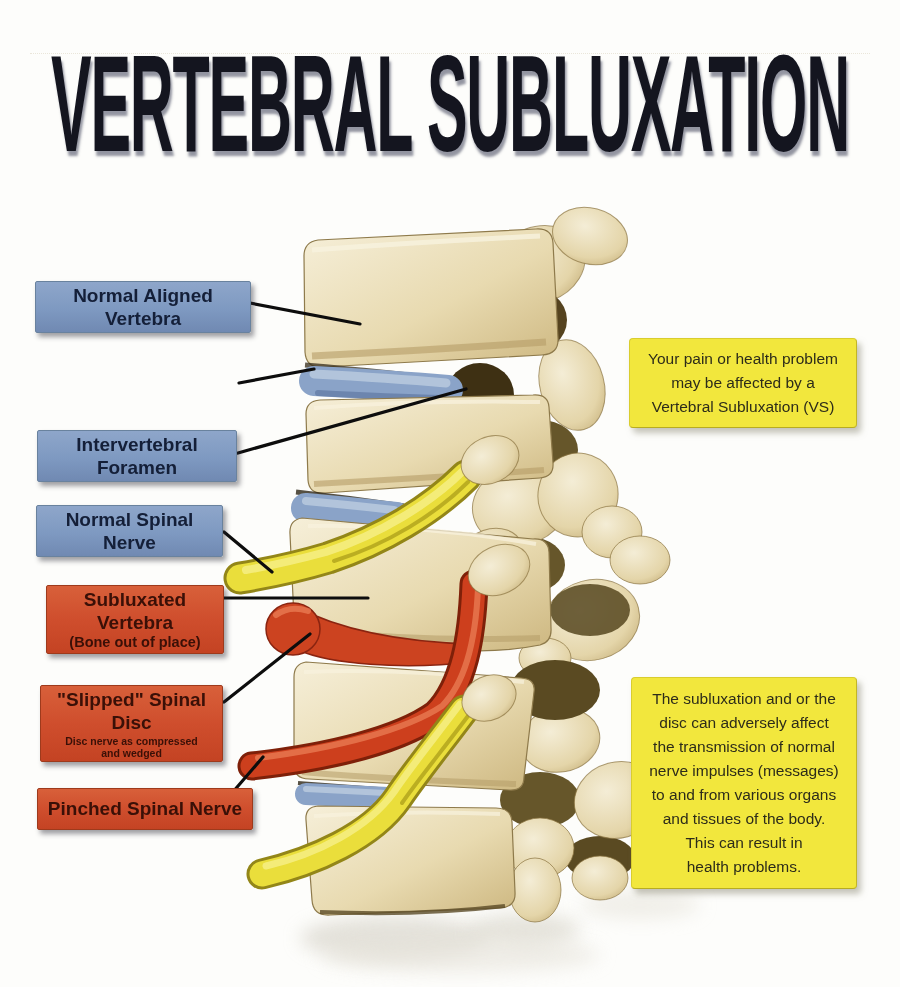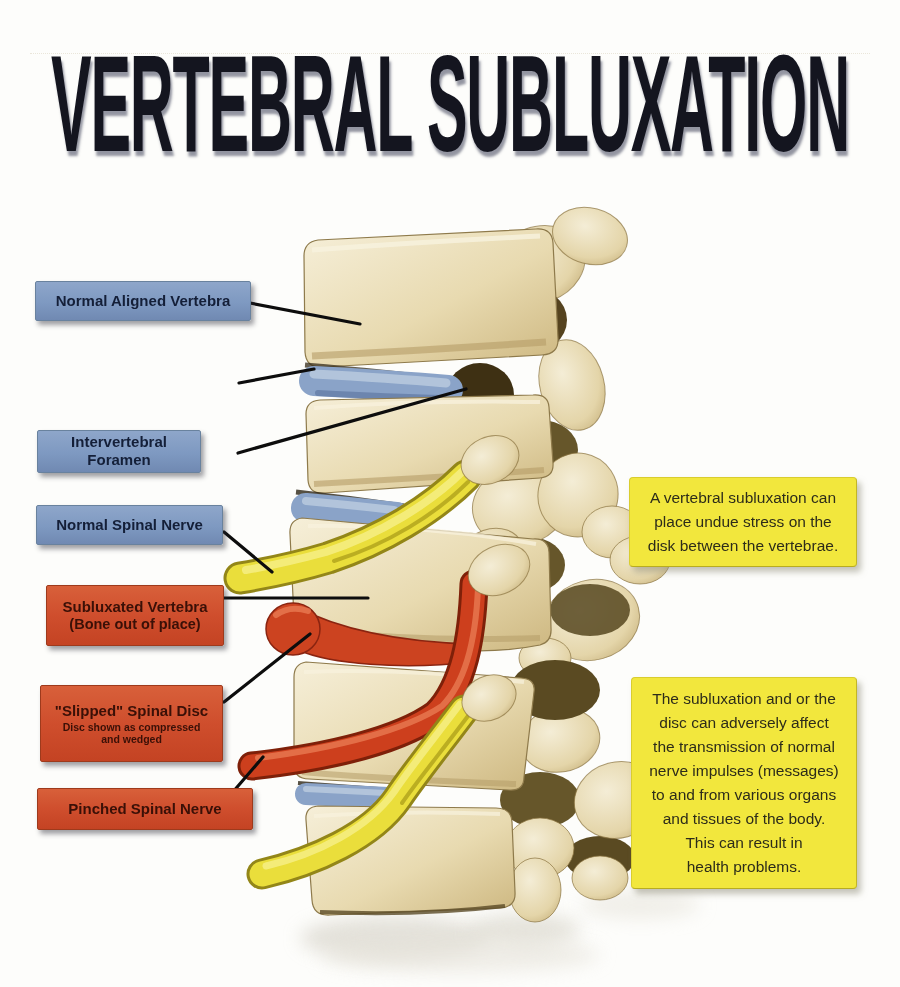--- a/index.html
+++ b/index.html
@@ -28,7 +28,7 @@
     display:flex;flex-direction:column;justify-content:center;align-items:center;
     text-align:center;padding:2px 4px;border-radius:2px;
   }
-  .plate .main{font-size:15px;font-weight:bold;line-height:1.22;}
+  .plate .main{font-size:19px;font-weight:bold;line-height:1.22;}
   .plate .sub{font-weight:bold;white-space:pre-line;line-height:1.15;}
   .plate.blue{
     background:linear-gradient(180deg,#8ea6ca 0%,#7e99c1 55%,#7089b2 100%);

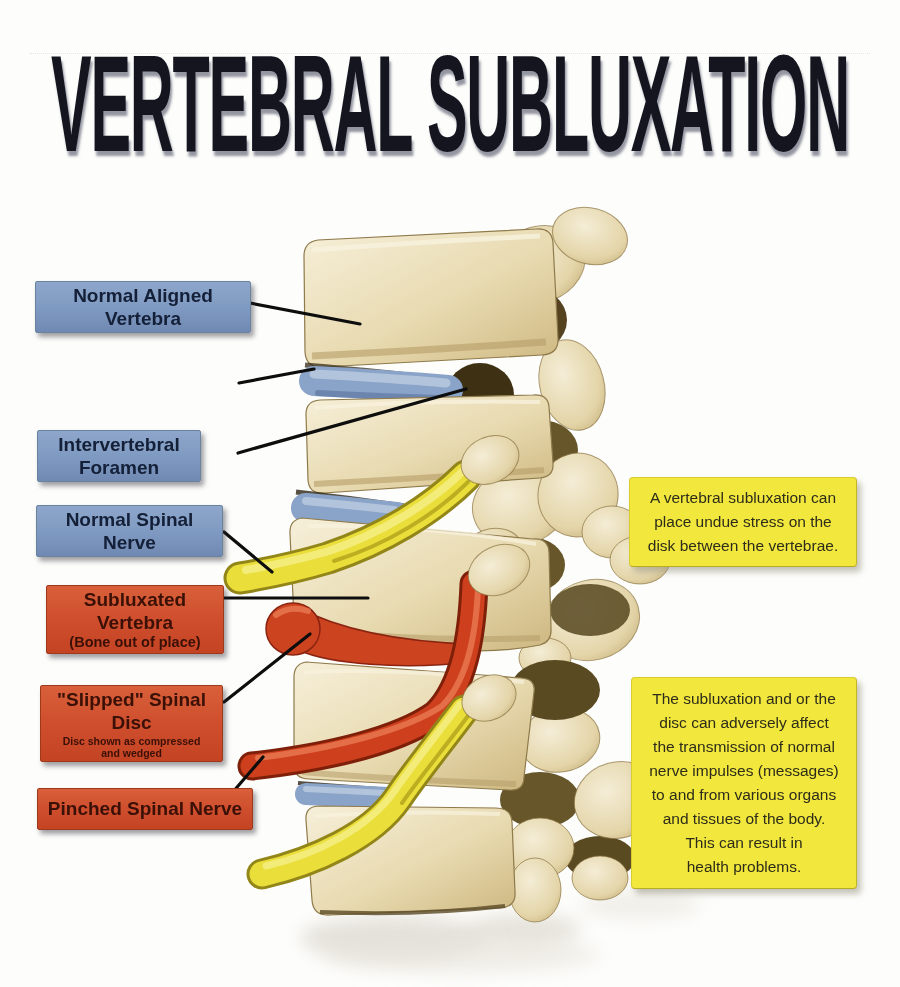--- a/index.html
+++ b/index.html
@@ -245,6 +245,11 @@
     <span class="main">Pinched Spinal Nerve</span>
   </div>
 
+  <div class="callout" style="left:629px;top:338px;width:228px;min-height:88px;">
+    <span class="txt">Your pain or health problem
+may be affected by a
+Vertebral Subluxation (VS)</span>
+  </div>
 
   <div class="callout" style="left:629px;top:477px;width:228px;min-height:89px;">
     <span class="txt">A vertebral subluxation can

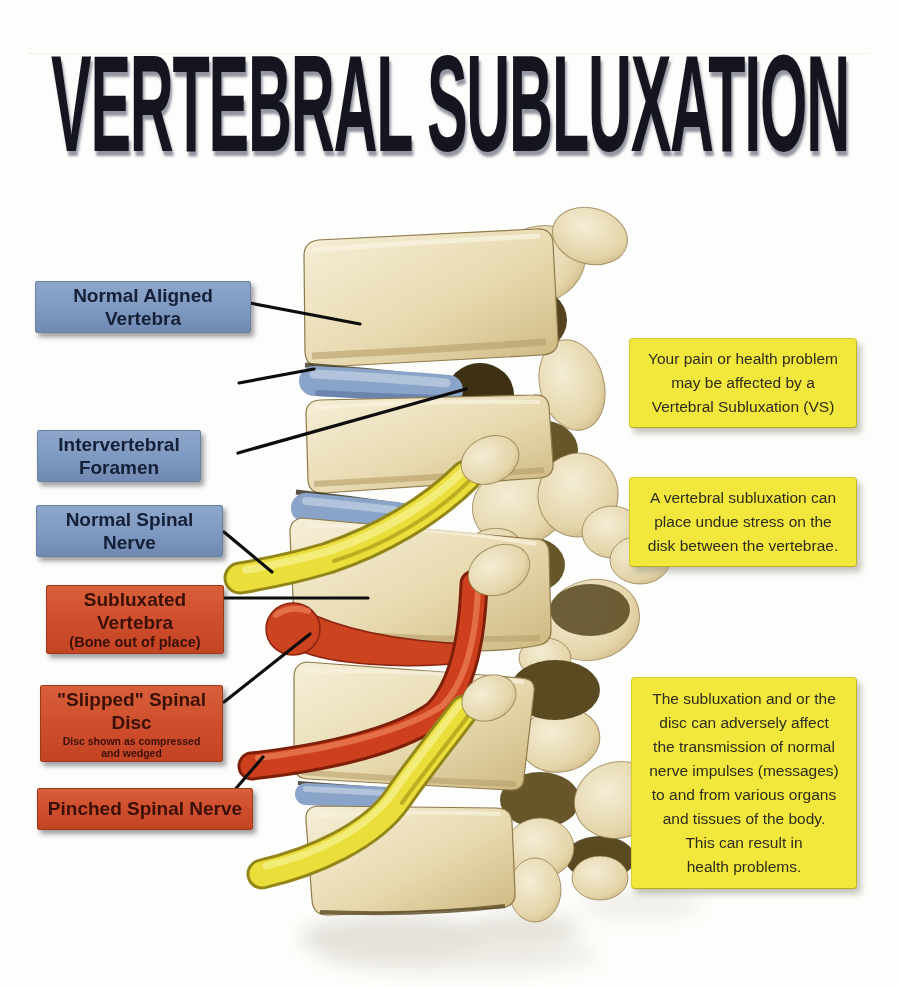--- a/index.html
+++ b/index.html
@@ -222,7 +222,7 @@
   </div>
 
 
-  <div class="plate blue" style="left:37px;top:430px;width:164px;min-height:40px;">
+  <div class="plate blue" style="left:37px;top:430px;width:200px;min-height:40px;">
     <span class="main">Intervertebral Foramen</span>
   </div>
 

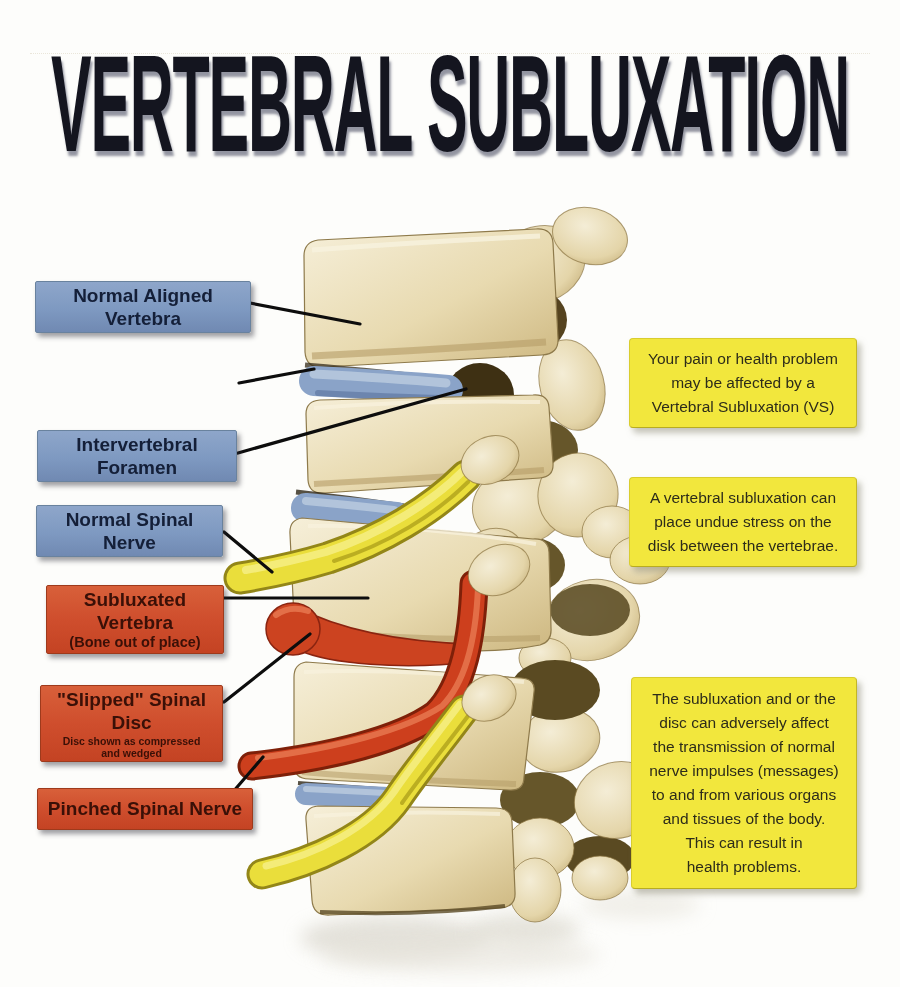--- a/index.html
+++ b/index.html
@@ -251,11 +251,6 @@
 Vertebral Subluxation (VS)</span>
   </div>
 
-  <div class="callout" style="left:629px;top:477px;width:228px;min-height:89px;">
-    <span class="txt">A vertebral subluxation can
-place undue stress on the
-disk between the vertebrae.</span>
-  </div>
 
   <div class="callout" style="left:631px;top:677px;width:226px;min-height:212px;">
     <span class="txt">The subluxation and or the

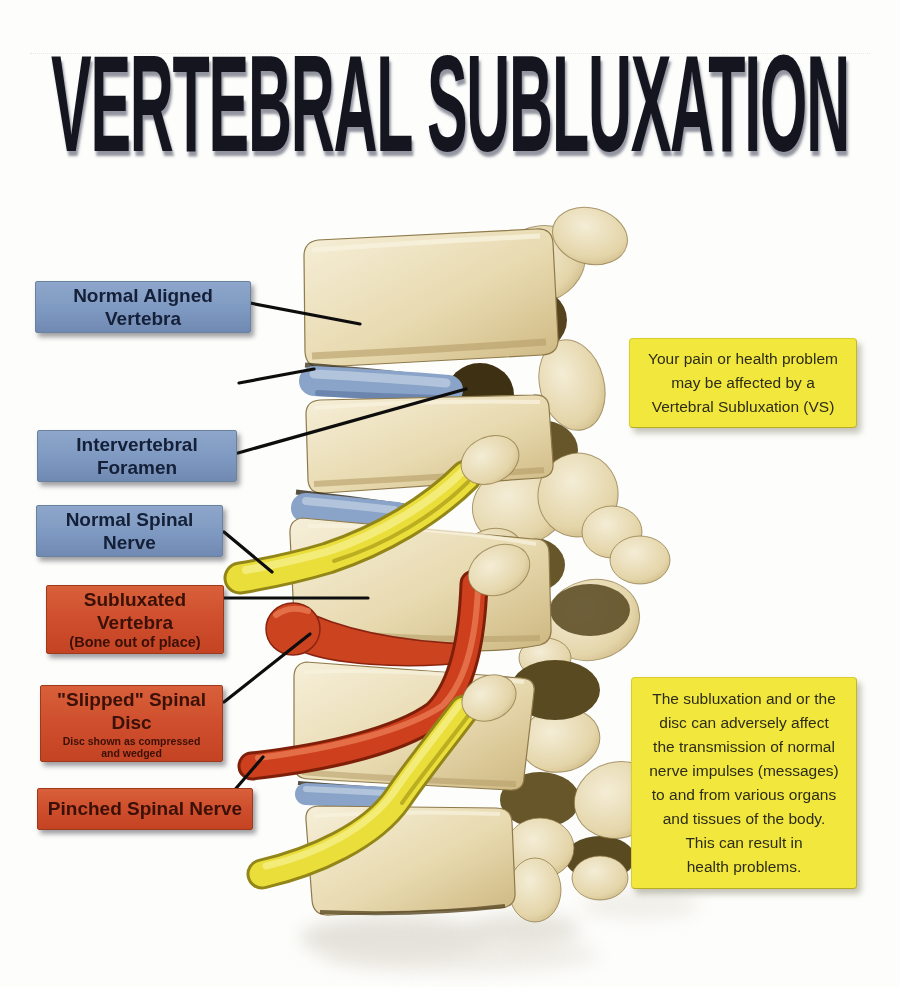--- a/index.html
+++ b/index.html
@@ -237,7 +237,7 @@
 
   <div class="plate red" style="left:40px;top:685px;width:183px;min-height:77px;">
     <span class="main">"Slipped" Spinal Disc</span>
-    <span class="sub sub-small">Disc shown as compressed
+    <span class="sub sub-small">Disc nerve as compressed
 and wedged</span>
   </div>
 

